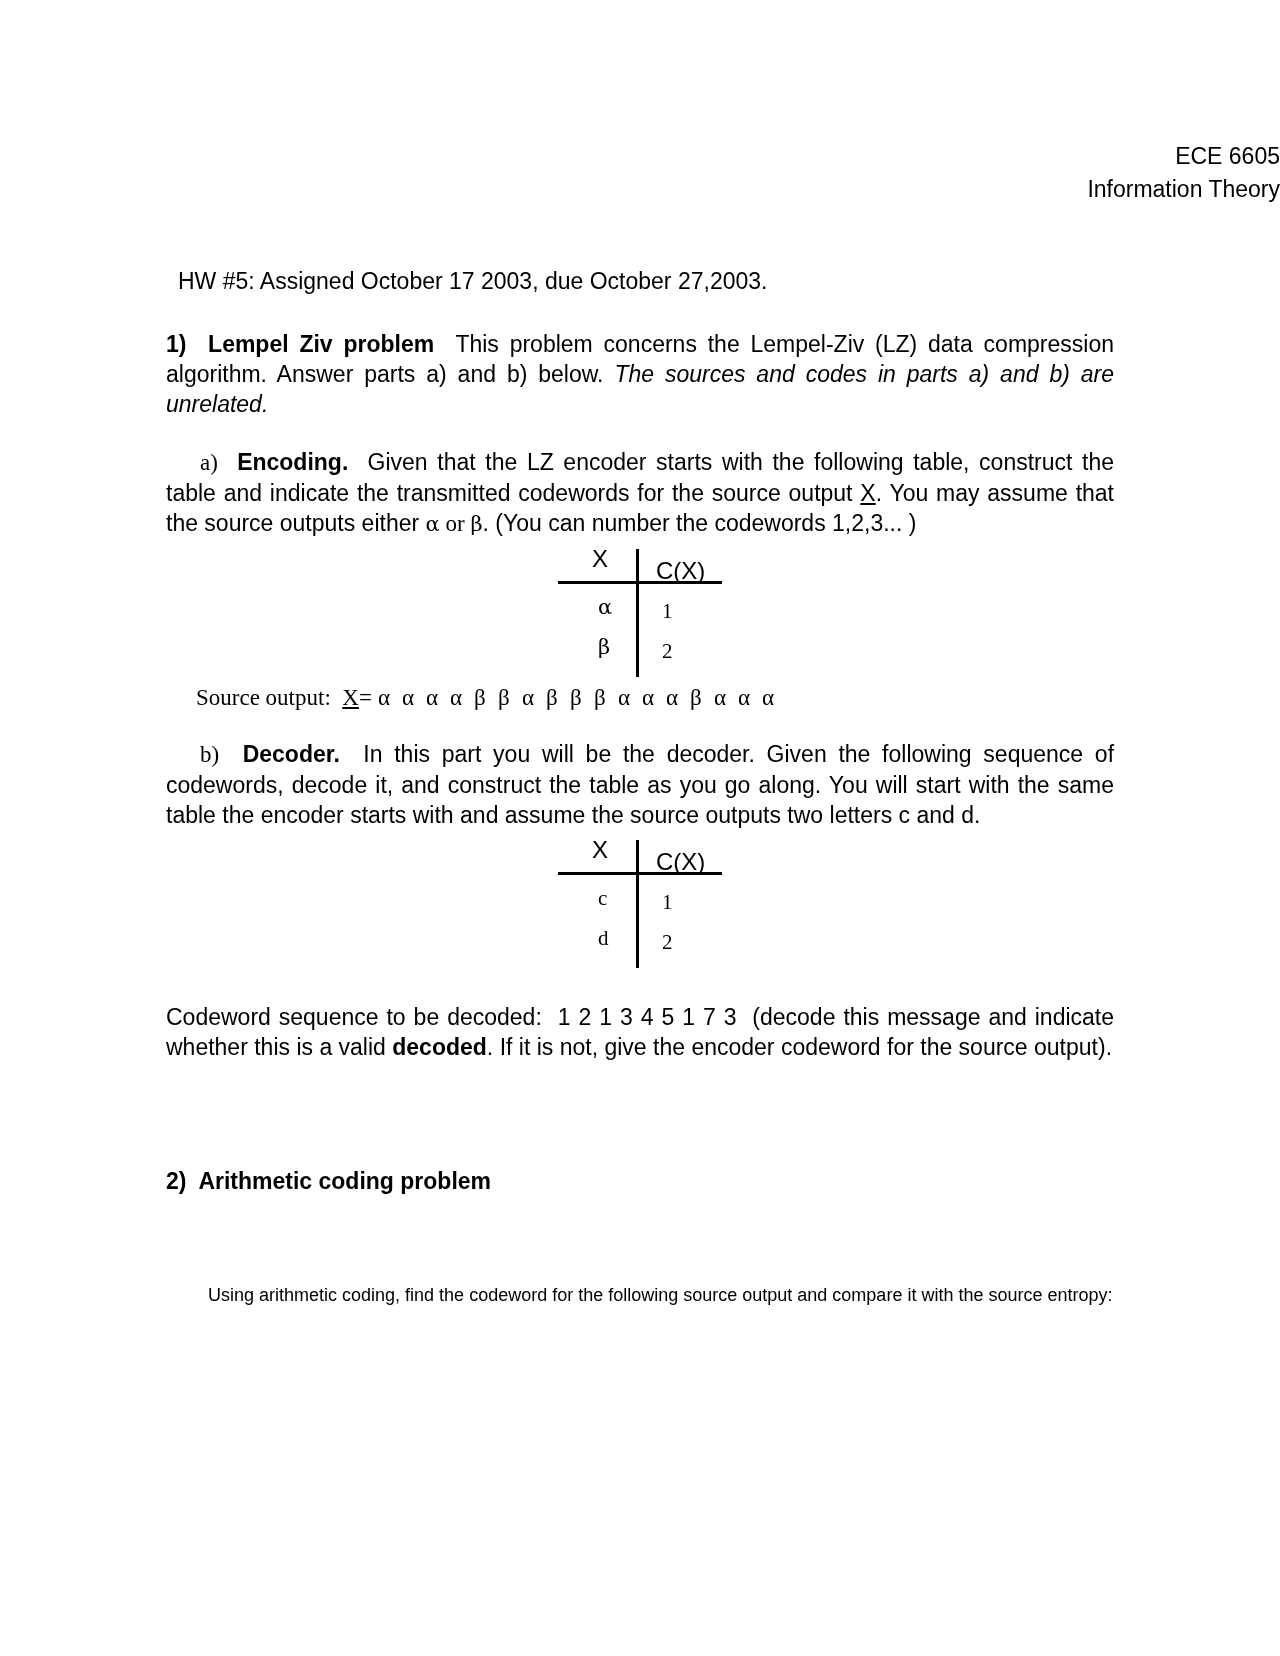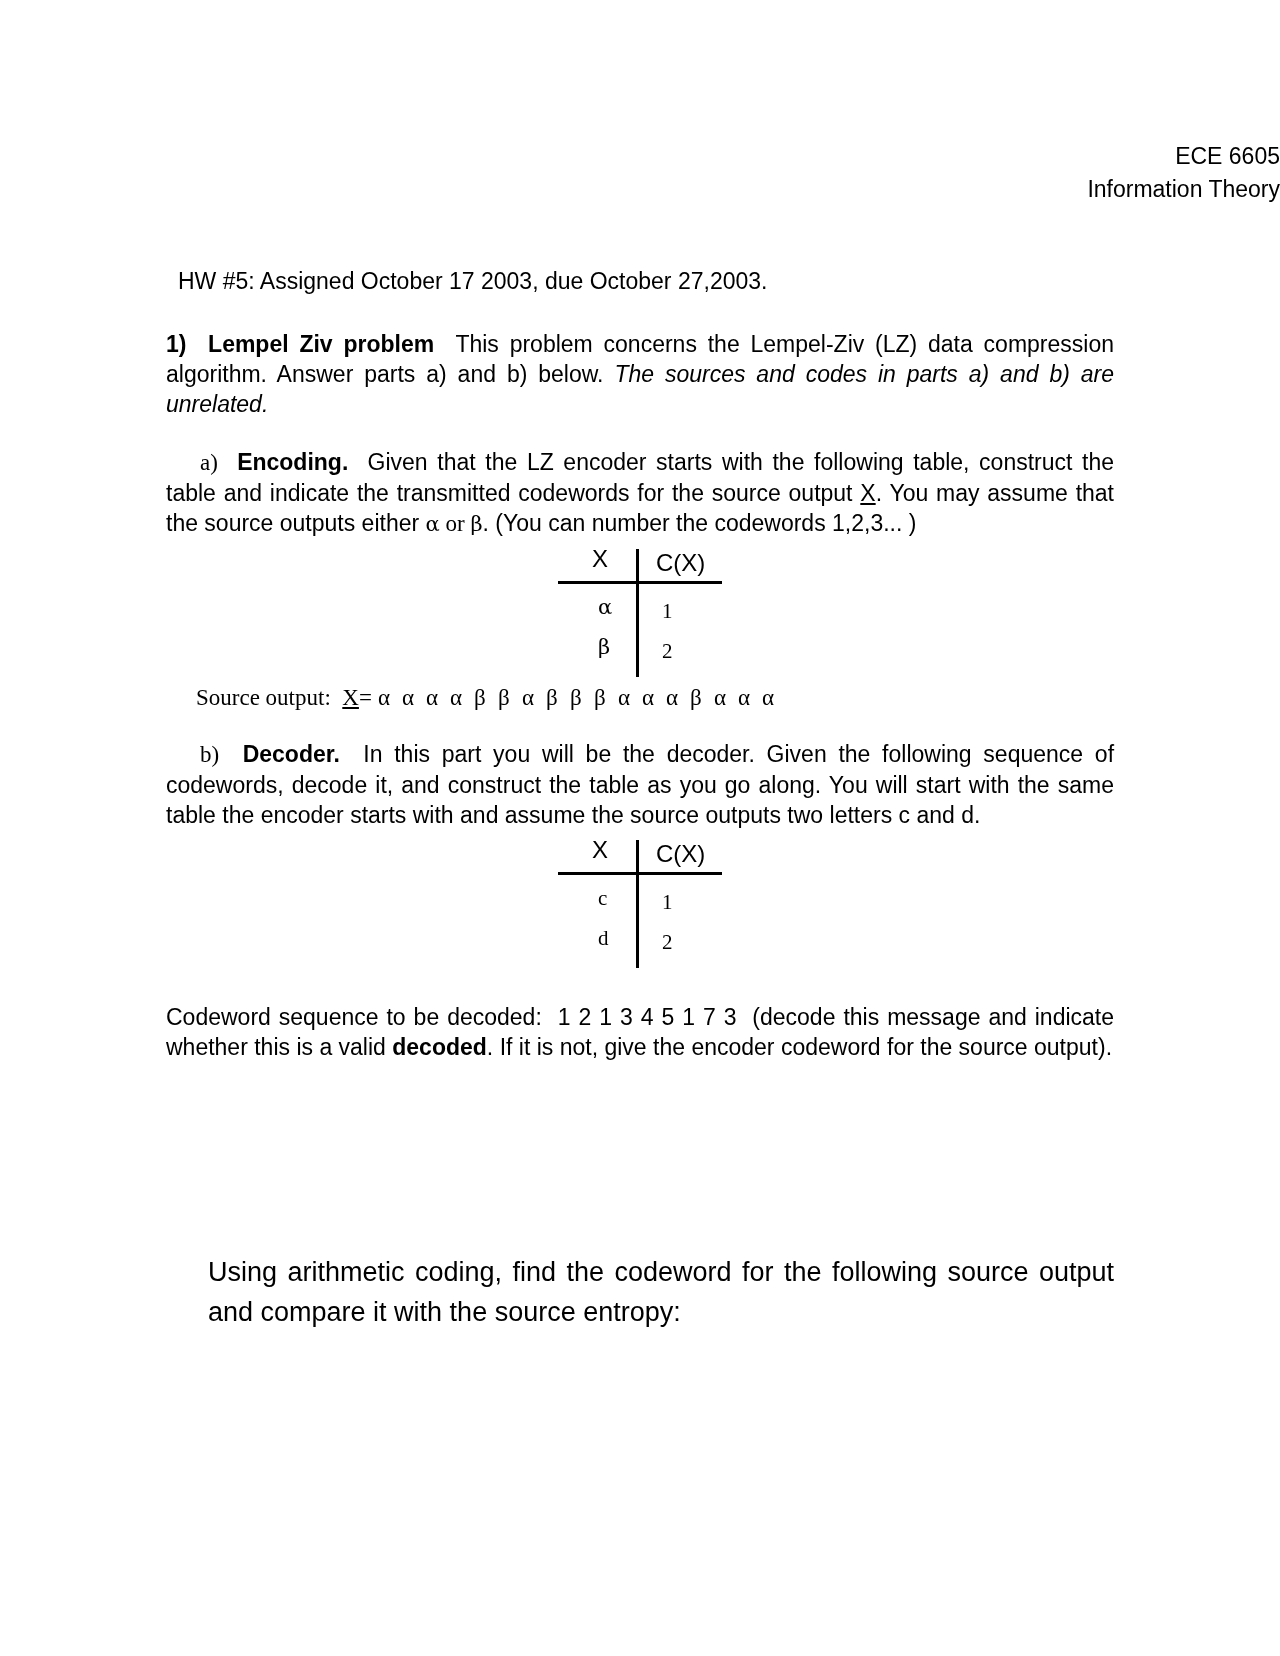--- a/index.html
+++ b/index.html
@@ -91,7 +91,7 @@
   .lz-table .hdr-cx {
     position: absolute;
     left: 116px;
-    top: 4px;
+    top: 12px;
     font-size: 24px;
   }
   .lz-table .r1-sym {

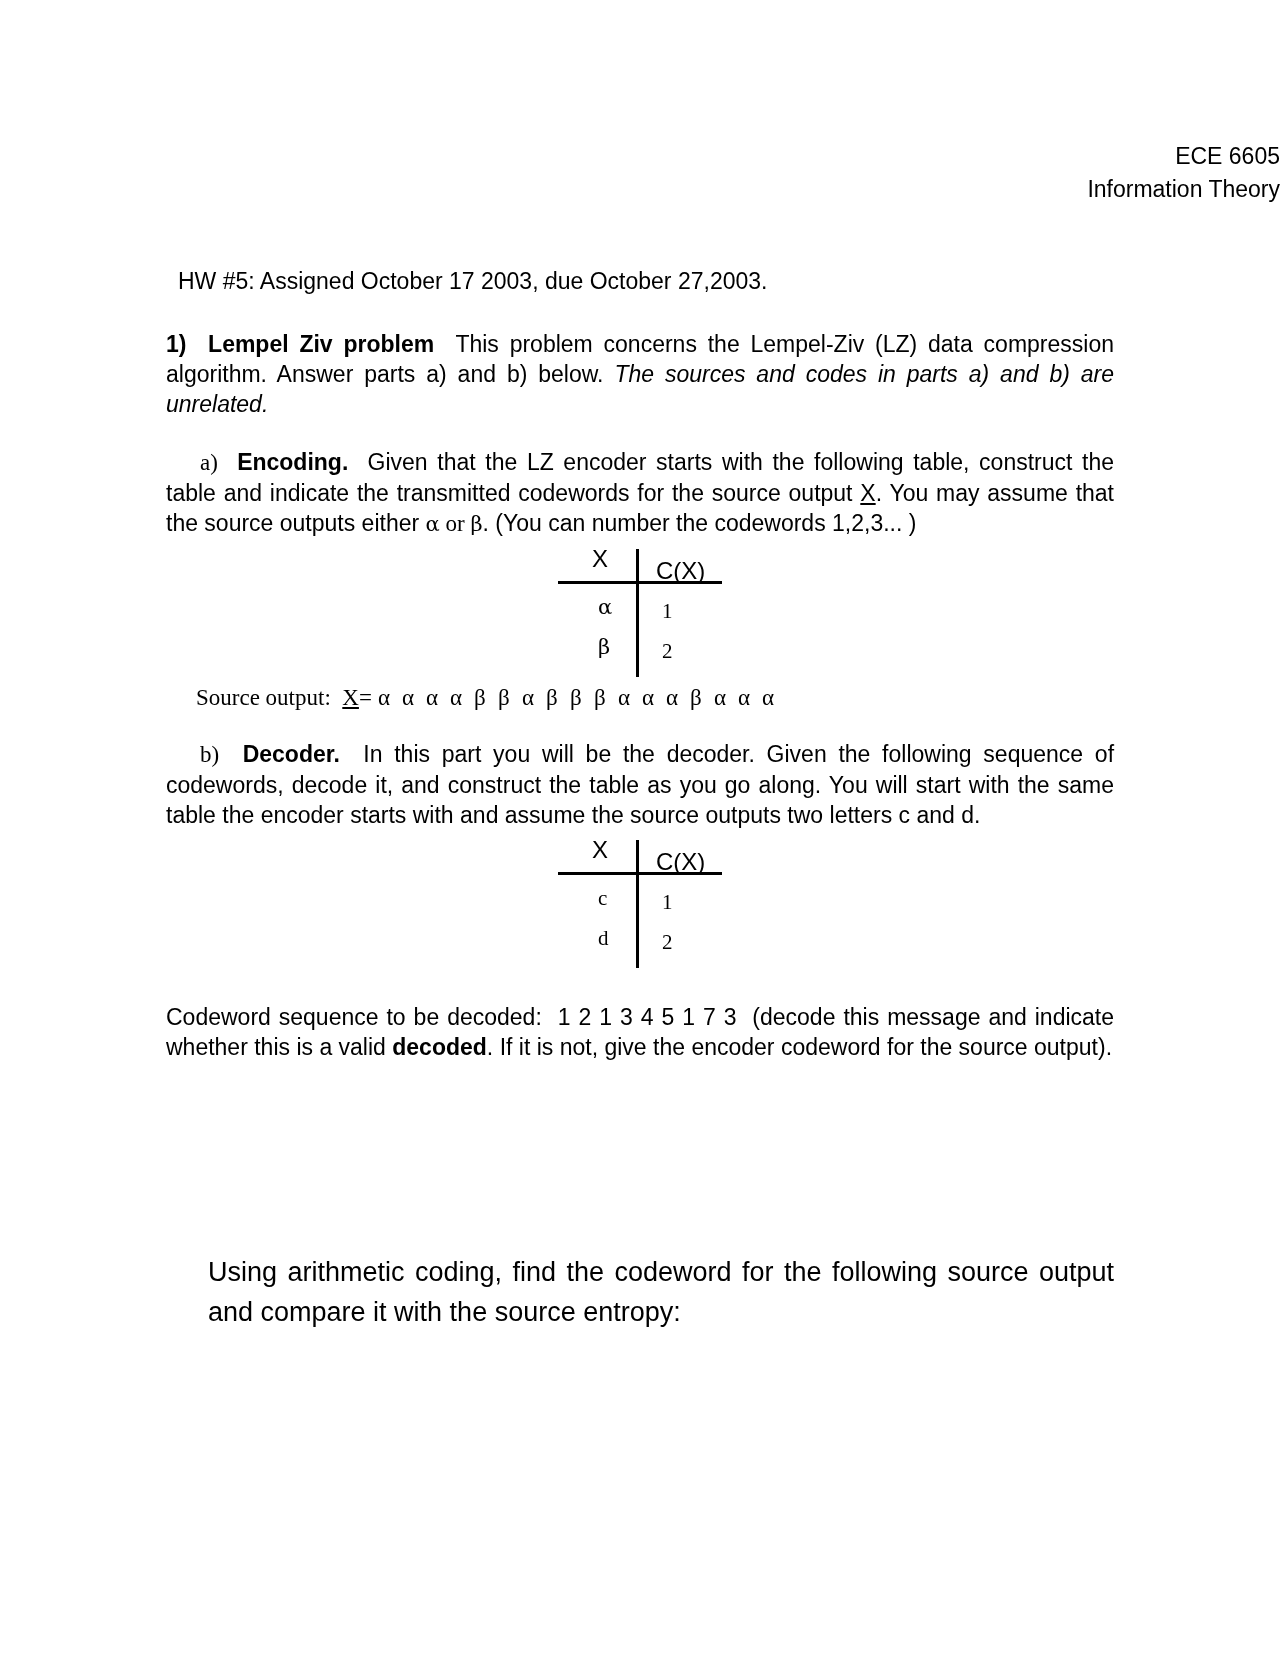--- a/index.html
+++ b/index.html
@@ -215,6 +215,7 @@
 
     <div style="height:106px"></div>
 
+    <p class="q2-head"><span>2)</span><span>&nbsp; </span><span>Arithmetic coding problem</span></p>
 
     <div class="sp-sm"></div>
 

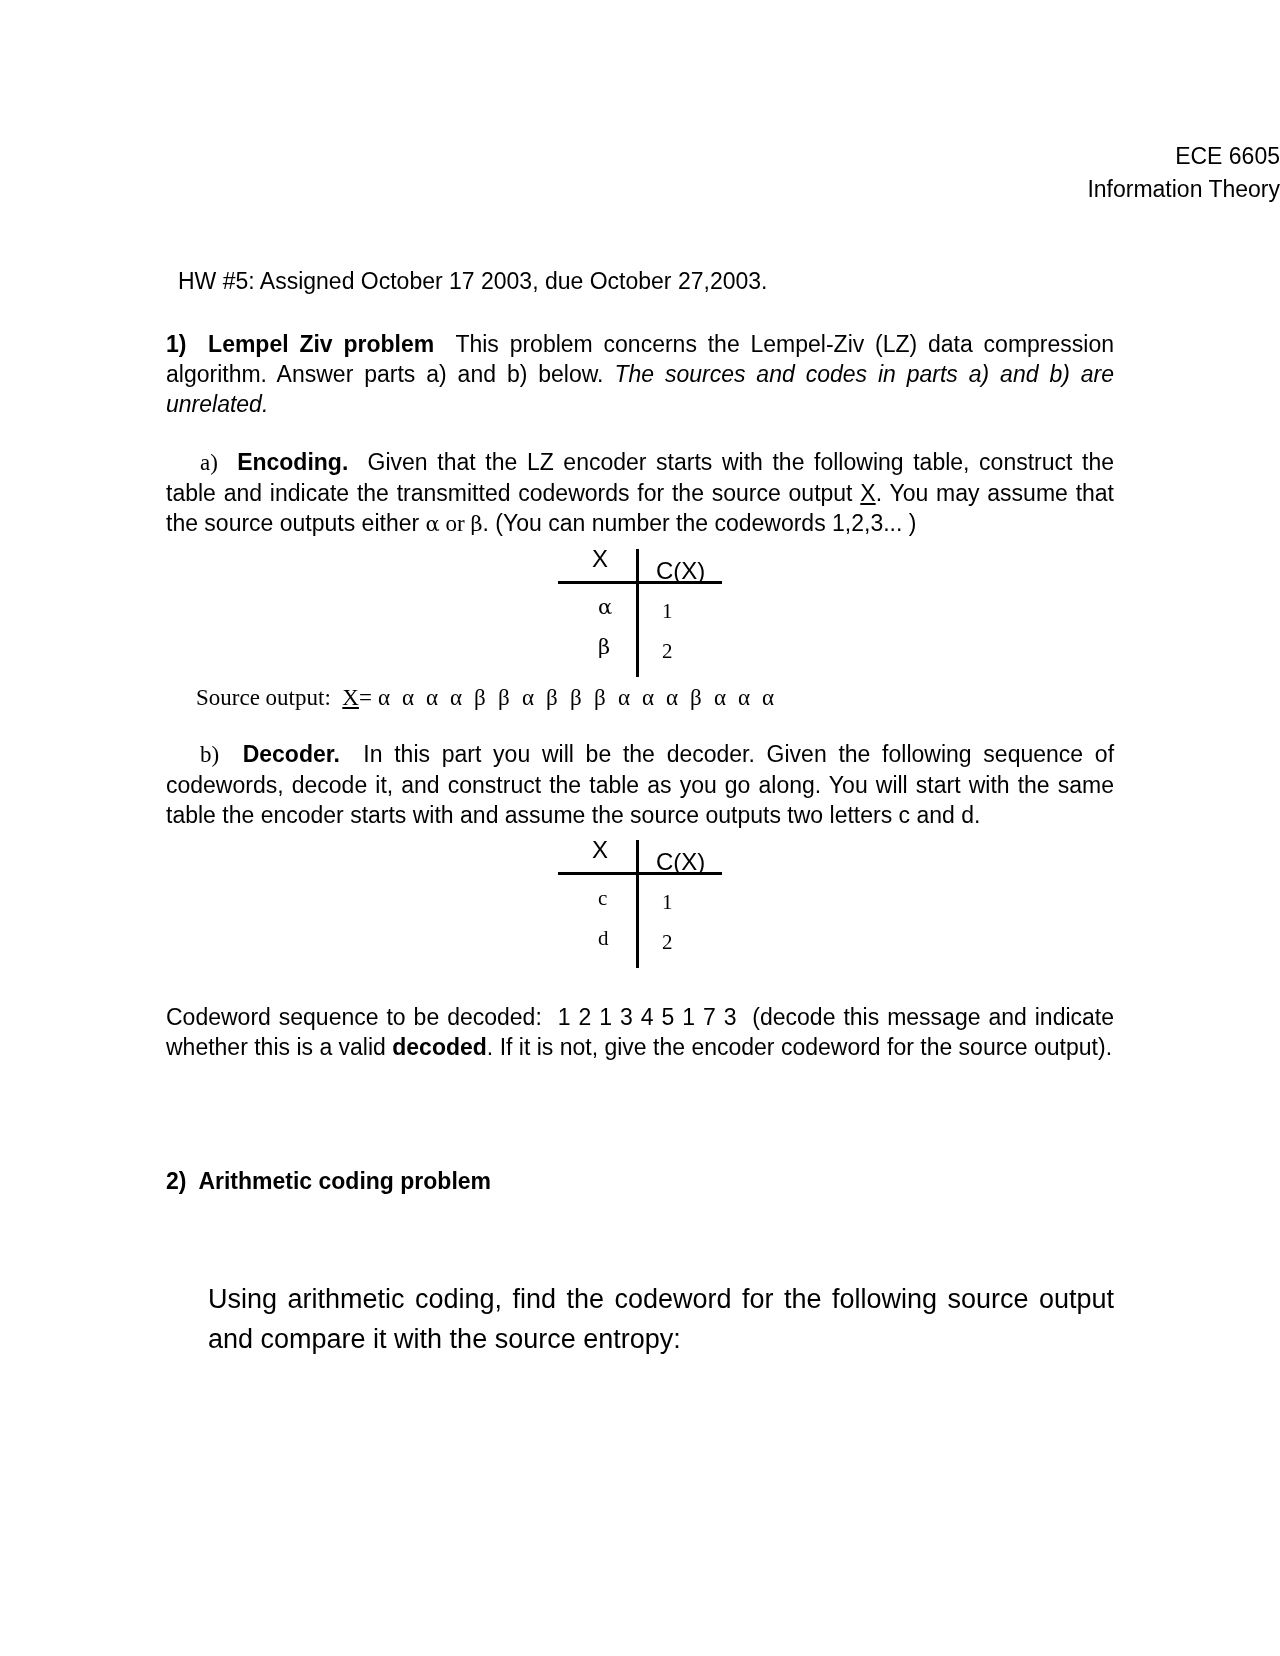--- a/index.html
+++ b/index.html
@@ -147,10 +147,10 @@
     line-height: 30px;
   }
   .q2-body {
-    font-size: 27px;
+    font-size: 18px;
     margin: 0;
     padding-left: 42px;
-    line-height: 40px;
+    line-height: 32px;
     text-align: justify;
   }
   .final-seq {

